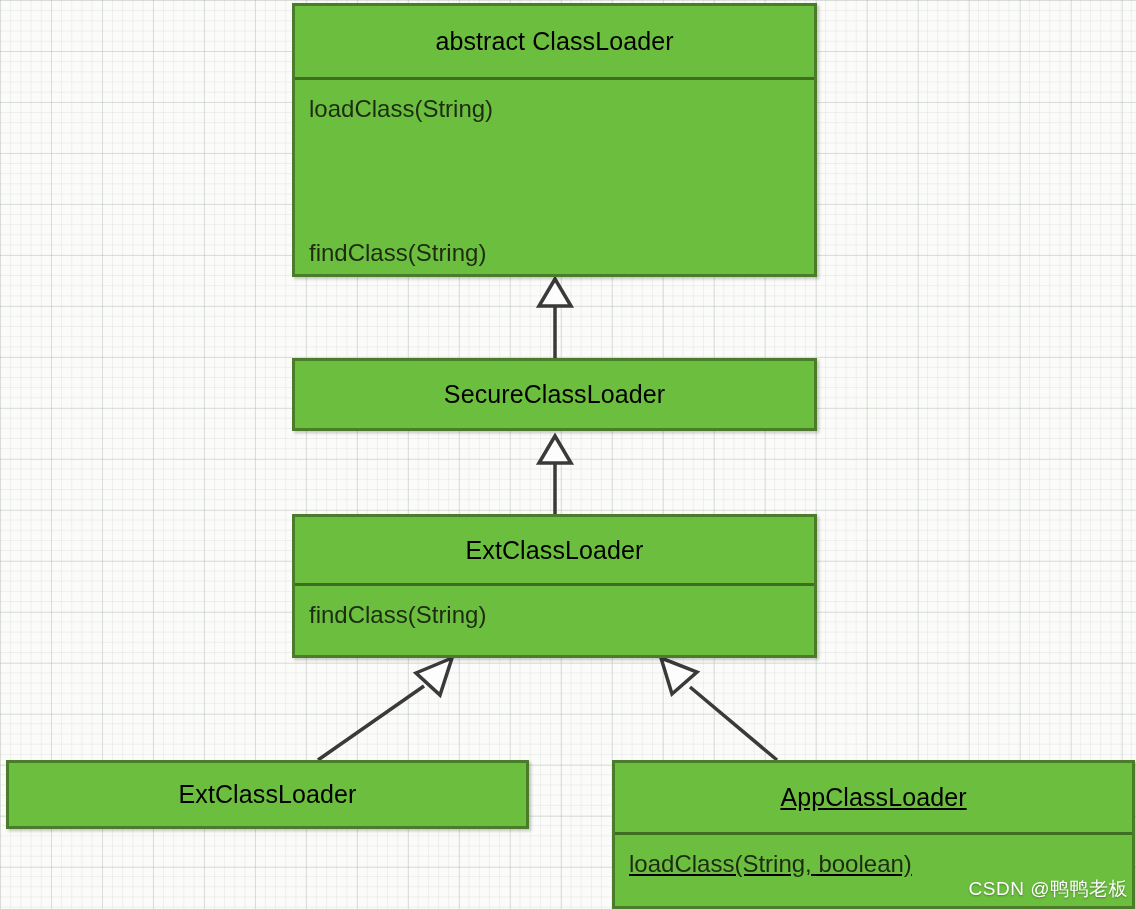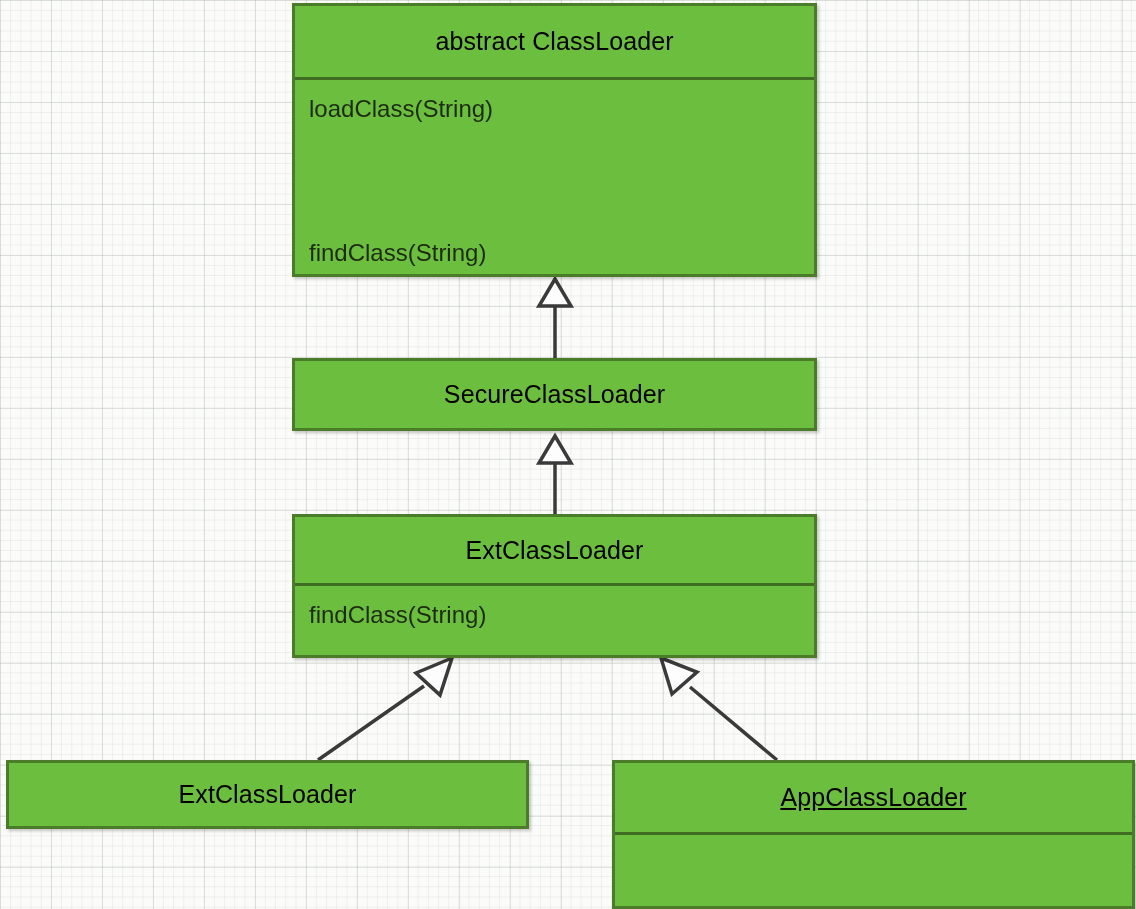--- a/index.html
+++ b/index.html
@@ -185,6 +185,9 @@
   <div class="uml-box" id="box-appclassloader">
     <div class="uml-title">AppClassLoader</div>
     <div class="uml-divider"></div>
+    <div class="uml-members">
+      <div class="uml-member">loadClass(String, boolean)</div>
+    </div>
   </div>
 
 

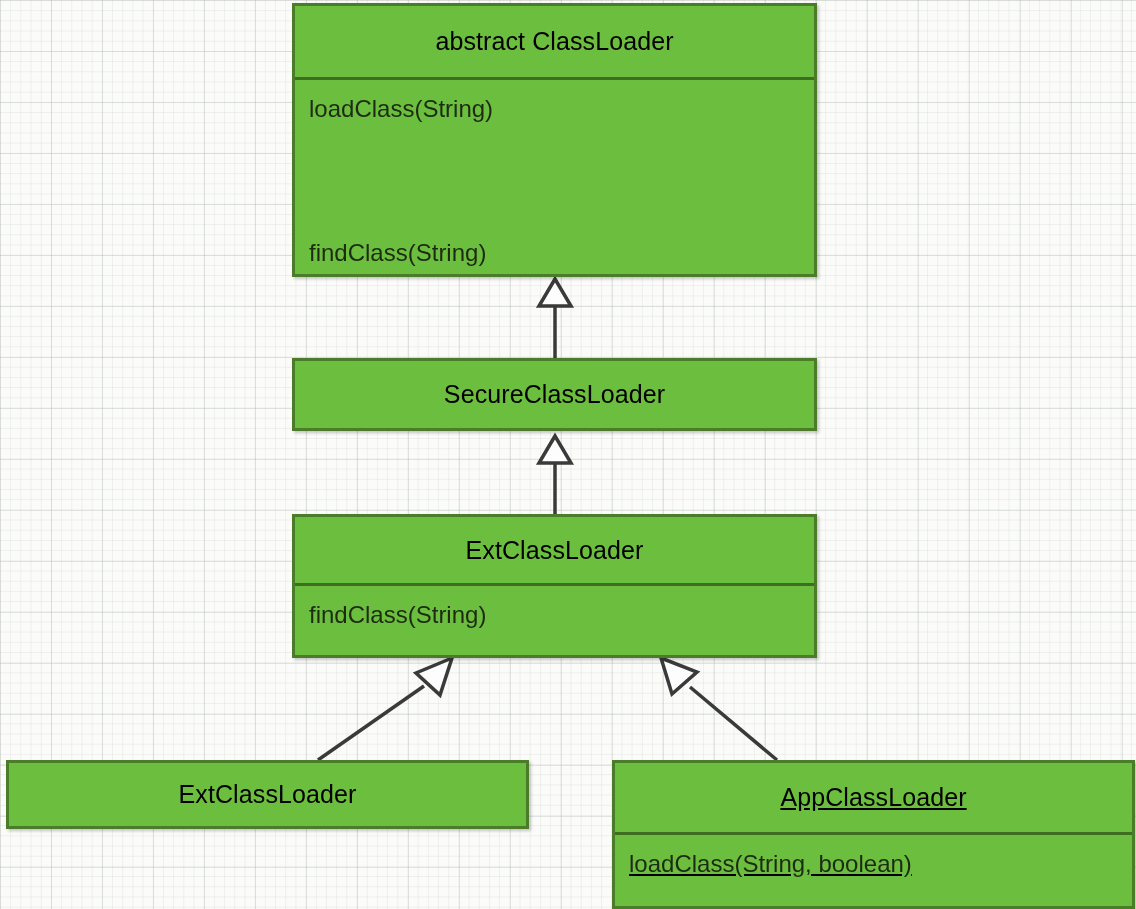--- a/index.html
+++ b/index.html
@@ -190,6 +190,7 @@
     </div>
   </div>
 
+  <div id="watermark">CSDN @鸭鸭老板</div>
 
 </div>
 

